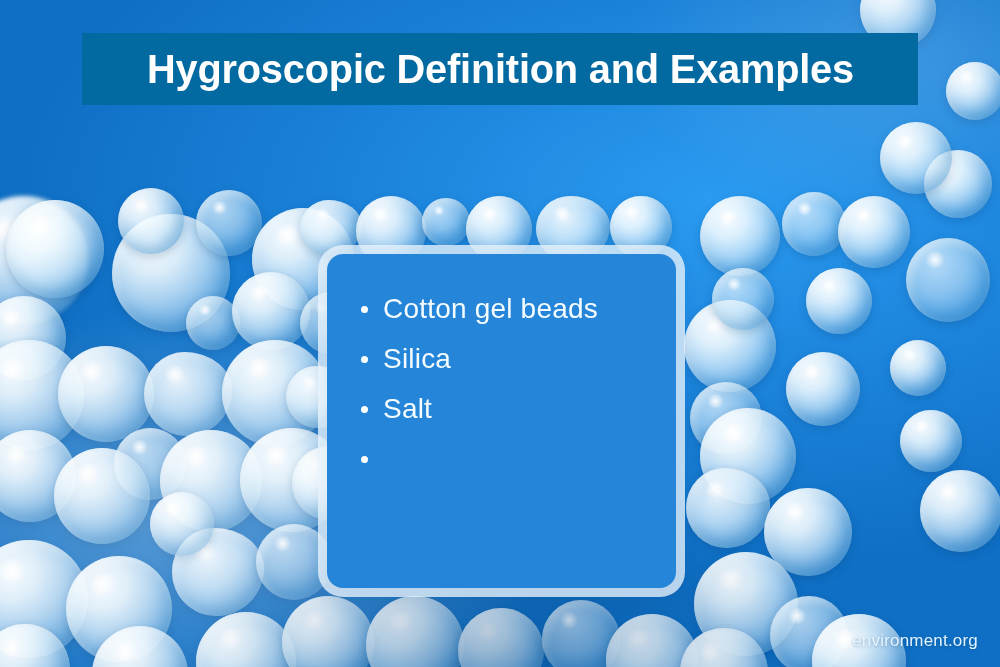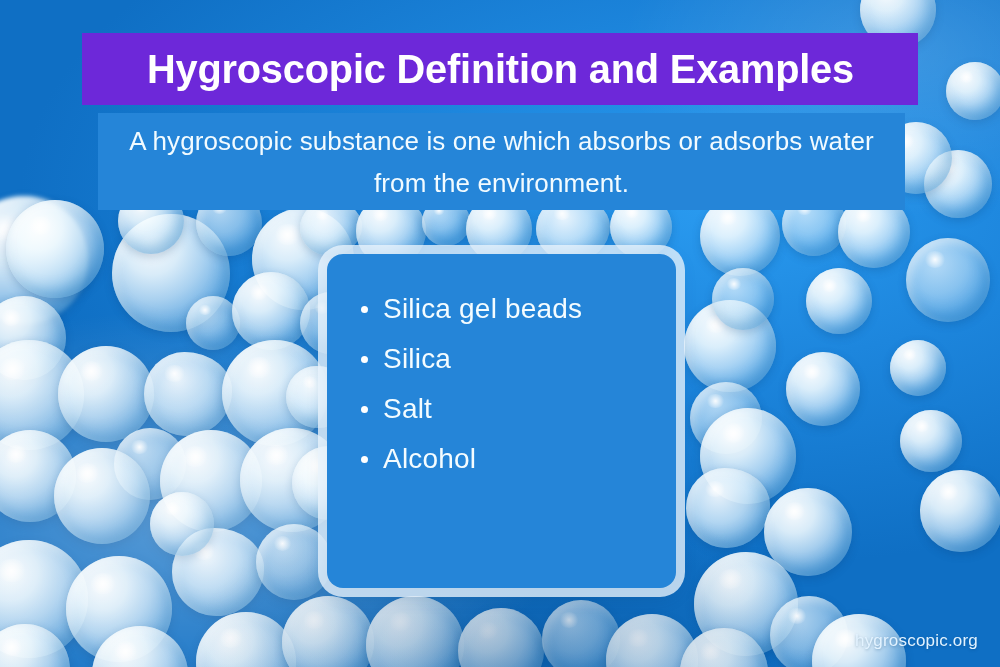--- a/index.html
+++ b/index.html
@@ -87,7 +87,7 @@
     top: 33px;
     width: 836px;
     height: 72px;
-    background: #6d28d9;
+    background: #0369a1;
     display: flex;
     align-items: center;
     justify-content: center;

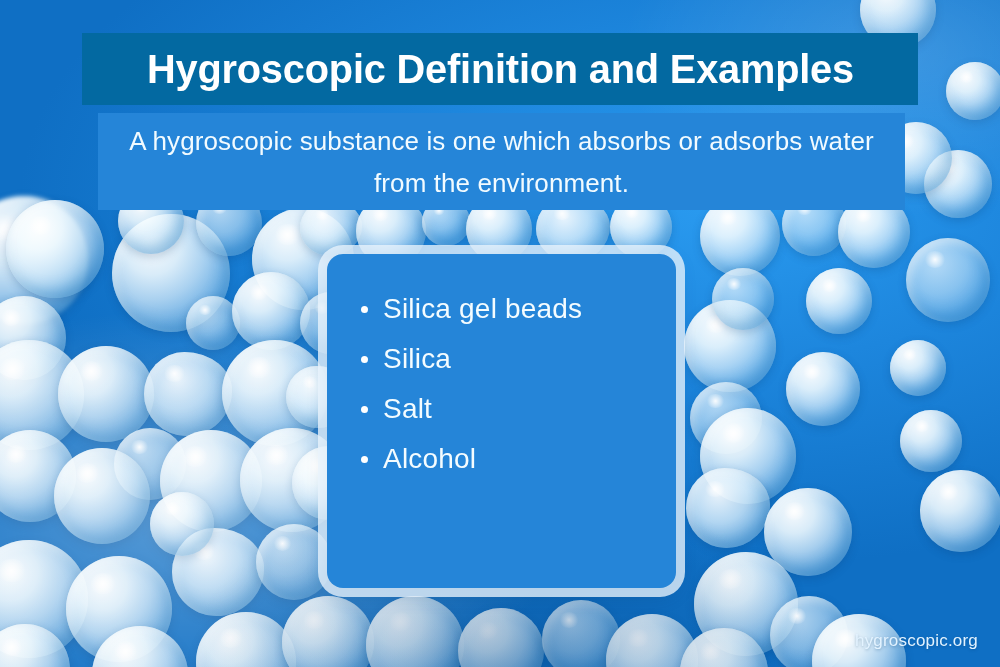--- a/index.html
+++ b/index.html
@@ -257,9 +257,6 @@
     <span id="title-text">Hygroscopic Definition and Examples</span>
   </div>
 
-  <div id="subtitle-band">
-    <span id="subtitle-text">A hygroscopic substance is one which absorbs or adsorbs water from the environment.</span>
-  </div>
 
   <div id="list-card">
     <ul id="list">

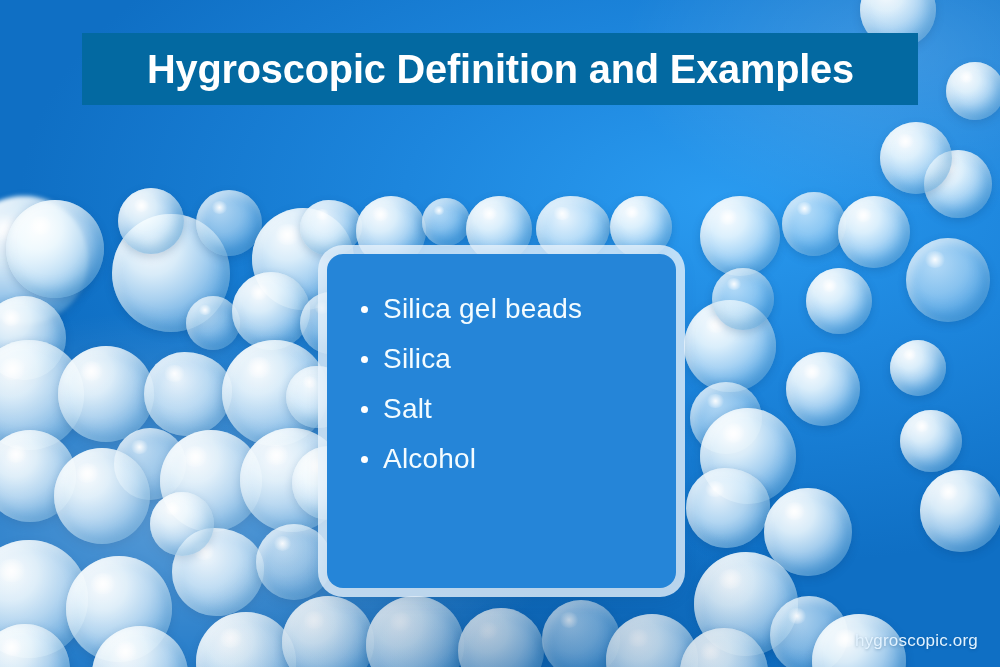--- a/index.html
+++ b/index.html
@@ -260,7 +260,7 @@
 
   <div id="list-card">
     <ul id="list">
-      <li><span class="dot"></span><span>Silica gel beads</span></li>
+      <li><span class="dot"></span><span>Cotton gel beads</span></li>
       <li><span class="dot"></span><span>Silica</span></li>
       <li><span class="dot"></span><span>Salt</span></li>
       <li><span class="dot"></span><span>Alcohol</span></li>

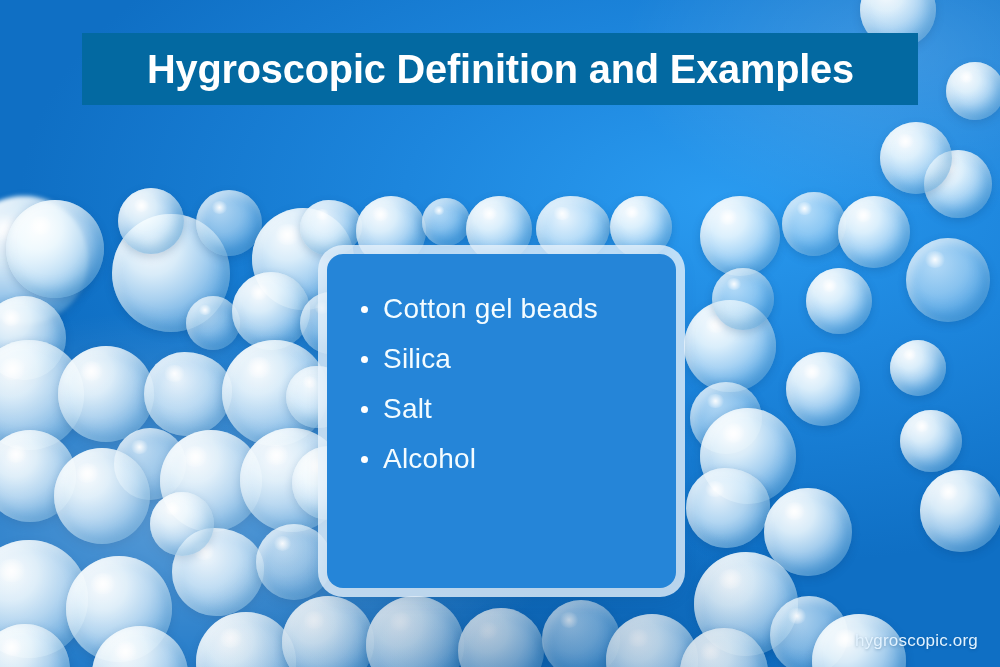--- a/index.html
+++ b/index.html
@@ -263,7 +263,7 @@
       <li><span class="dot"></span><span>Cotton gel beads</span></li>
       <li><span class="dot"></span><span>Silica</span></li>
       <li><span class="dot"></span><span>Salt</span></li>
-      <li><span class="dot"></span><span>Alcohol</span></li>
+      <li><span class="dot"></span></li>
     </ul>
   </div>
 

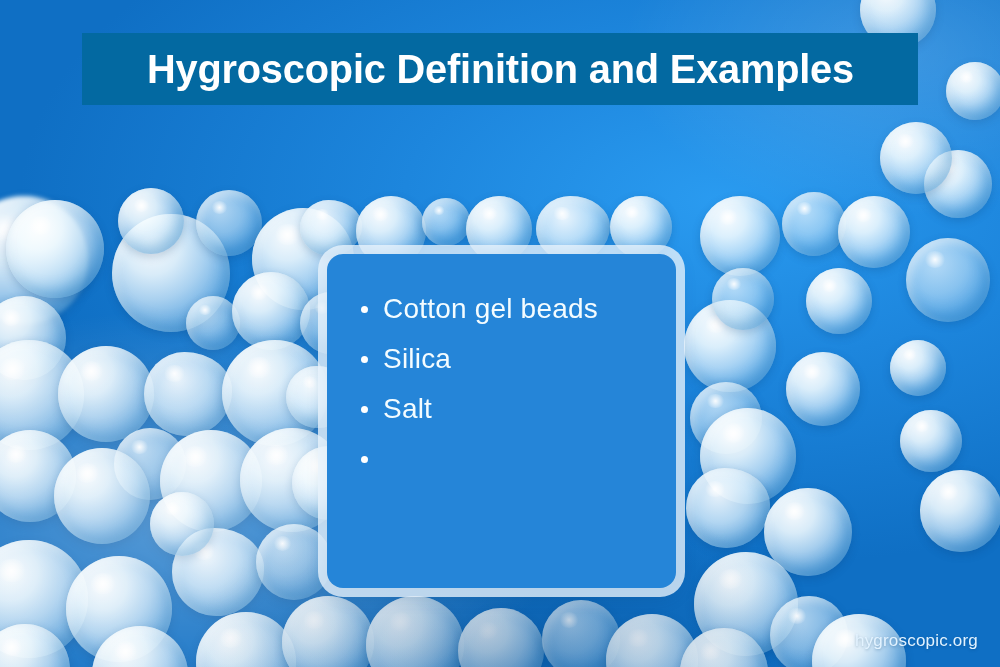--- a/index.html
+++ b/index.html
@@ -267,7 +267,7 @@
     </ul>
   </div>
 
-  <div id="watermark">hygroscopic.org</div>
+  <div id="watermark">environment.org</div>
 
 </div>
 

